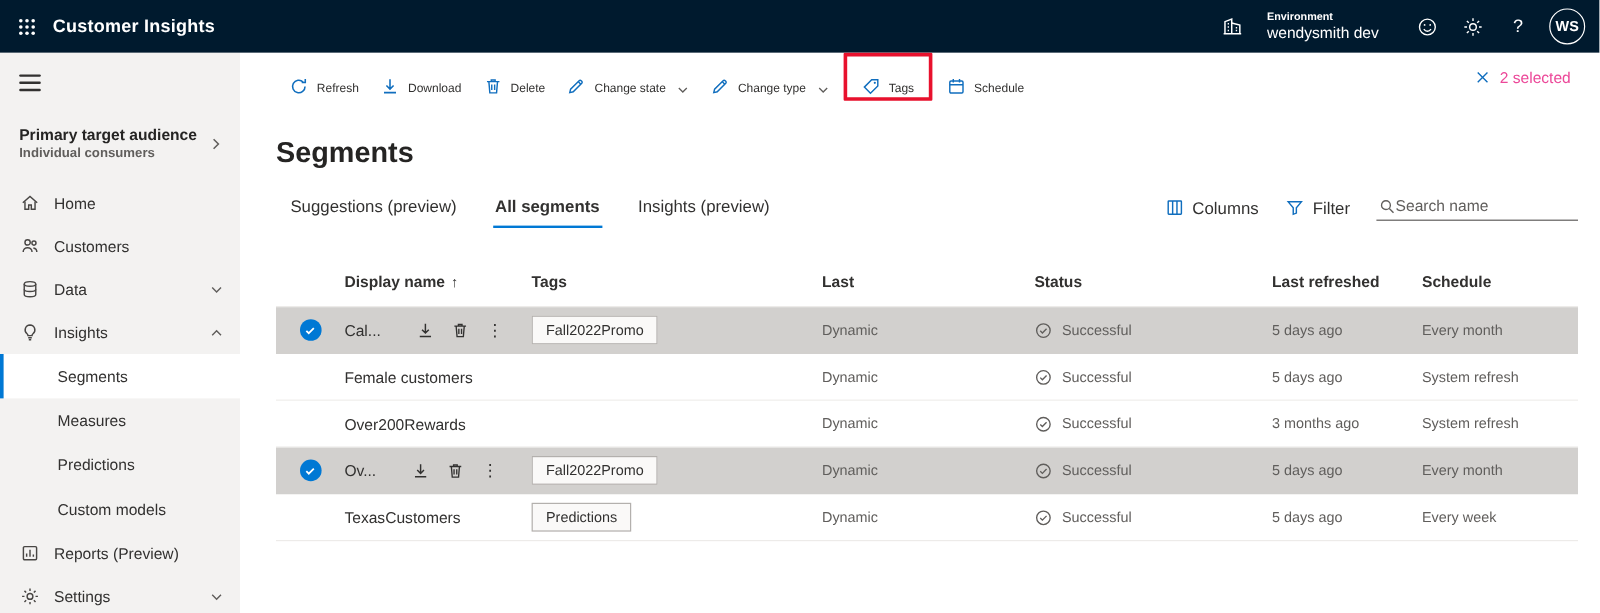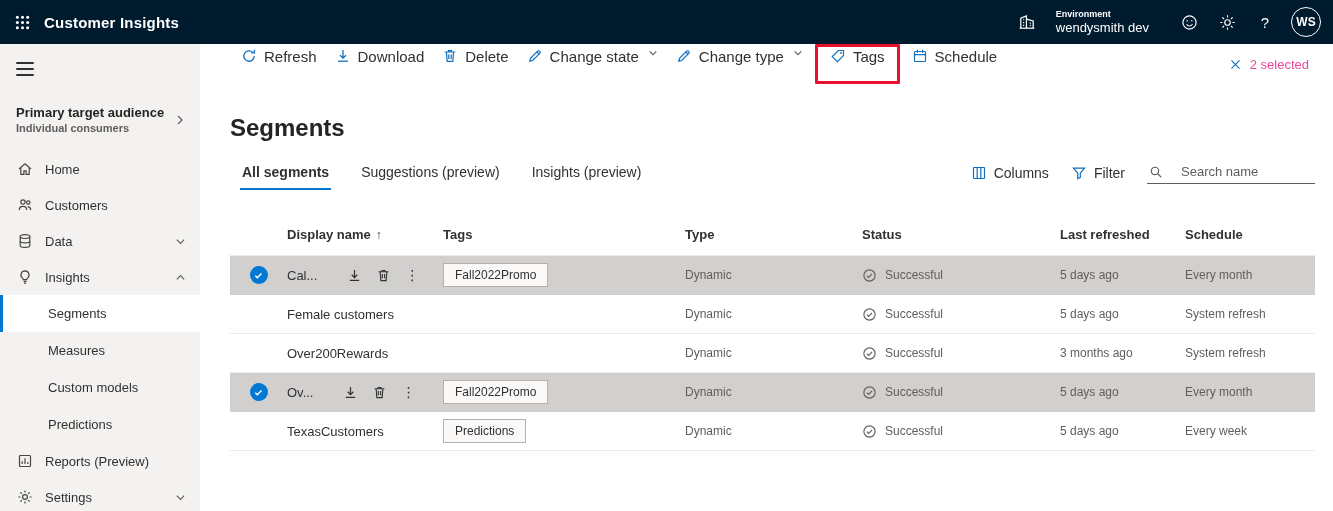--- a/index.html
+++ b/index.html
@@ -38,7 +38,7 @@
 
   
   .commandbar { height:40px; background:#fff; display:flex; align-items:center; padding-left:32px; padding-right:24px; }
-  .cmd-btn { display:flex; align-items:flex-start; gap:7px; background:none; border:none; padding:0 9px; height:32px; font-size:15px; color:#323130; cursor:pointer; white-space:nowrap; }
+  .cmd-btn { display:flex; align-items:flex-end; gap:7px; background:none; border:none; padding:0 9px; height:32px; font-size:10px; color:#323130; cursor:pointer; white-space:nowrap; }
   .cmd-btn .cmd-icon { color:#106ebe; display:flex; }
   .cmd-btn .cmd-chev { color:#605e5c; display:flex; margin-left:2px; }
   .annotation-box { border:3px solid #e8112d; border-radius:1px; padding:1px 3px; display:flex; align-items:center; margin:0 3px; }

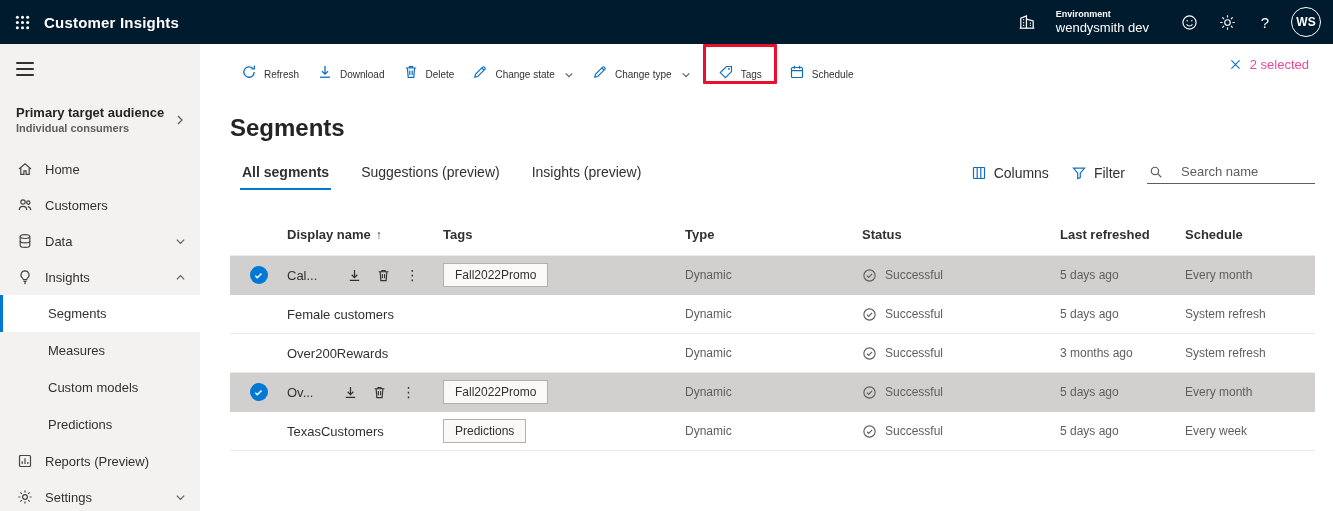--- a/index.html
+++ b/index.html
@@ -347,8 +347,8 @@
 
       <div class="tabs-row">
         <div class="tabs">
+          <button class="tab">Suggestions (preview)</button>
           <button class="tab active">All segments</button>
-          <button class="tab">Suggestions (preview)</button>
           <button class="tab">Insights (preview)</button>
         </div>
         <div class="view-controls">

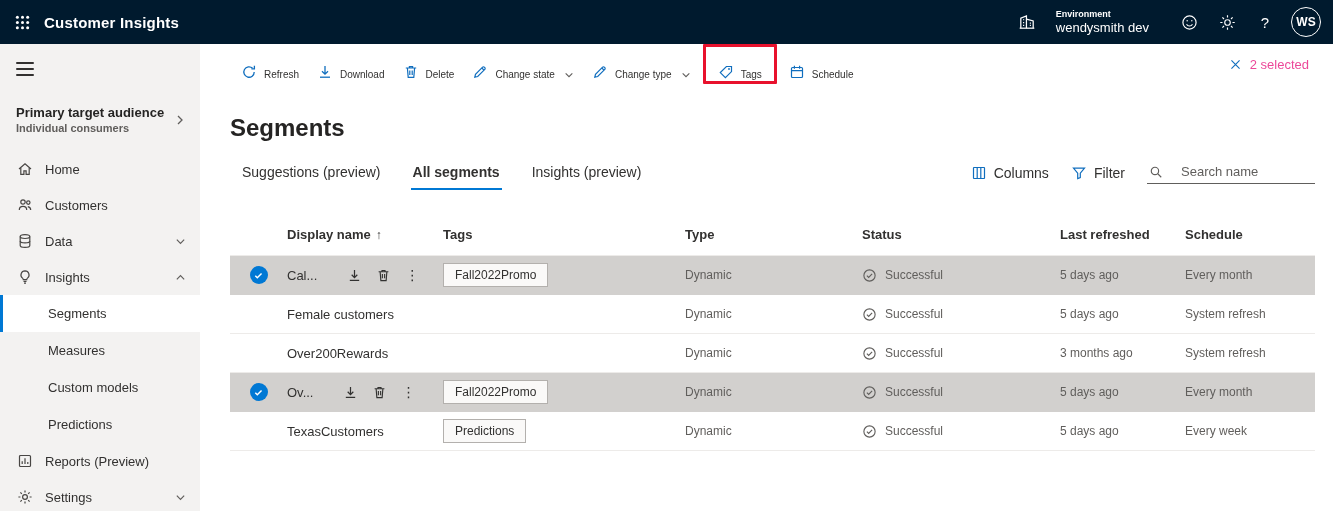--- a/index.html
+++ b/index.html
@@ -56,7 +56,7 @@
   .view-controls { display:flex; align-items:center; gap:22px; padding-bottom:6px; }
   .vc-btn { display:flex; align-items:center; gap:7px; background:none; border:none; font-size:14px; color:#323130; cursor:pointer; }
   .vc-btn .vc-icon { color:#106ebe; display:flex; }
-  .searchbox { display:flex; align-items:center; gap:18px; border-bottom:1px solid #605e5c; width:168px; padding:3px 2px 4px; }
+  .searchbox { display:flex; align-items:center; gap:0; border-bottom:1px solid #605e5c; width:168px; padding:3px 2px 4px; }
   .searchbox .vc-icon { color:#605e5c; display:flex; }
   .searchbox input { border:none; outline:none; background:transparent; font-size:13px; color:#323130; width:100%; }
   .searchbox input::placeholder { color:#605e5c; }

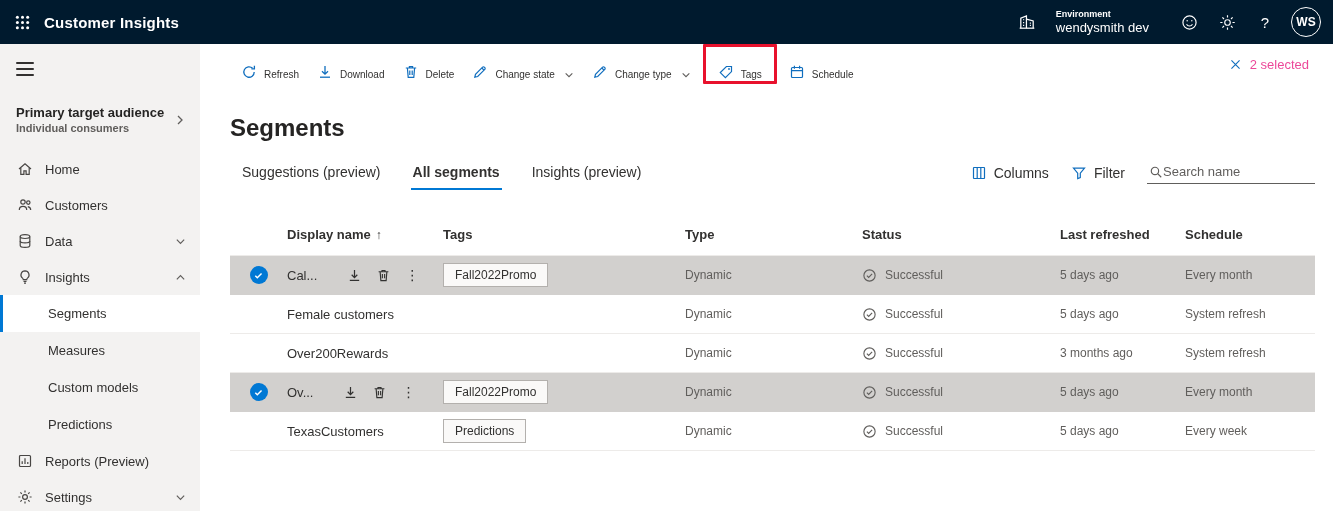--- a/index.html
+++ b/index.html
@@ -392,7 +392,7 @@
               <span>Tags</span>
             </div>
           <div class="th">
-              <span>Type</span>
+              <span>Last</span>
             </div>
           <div class="th">
               <span>Status</span>

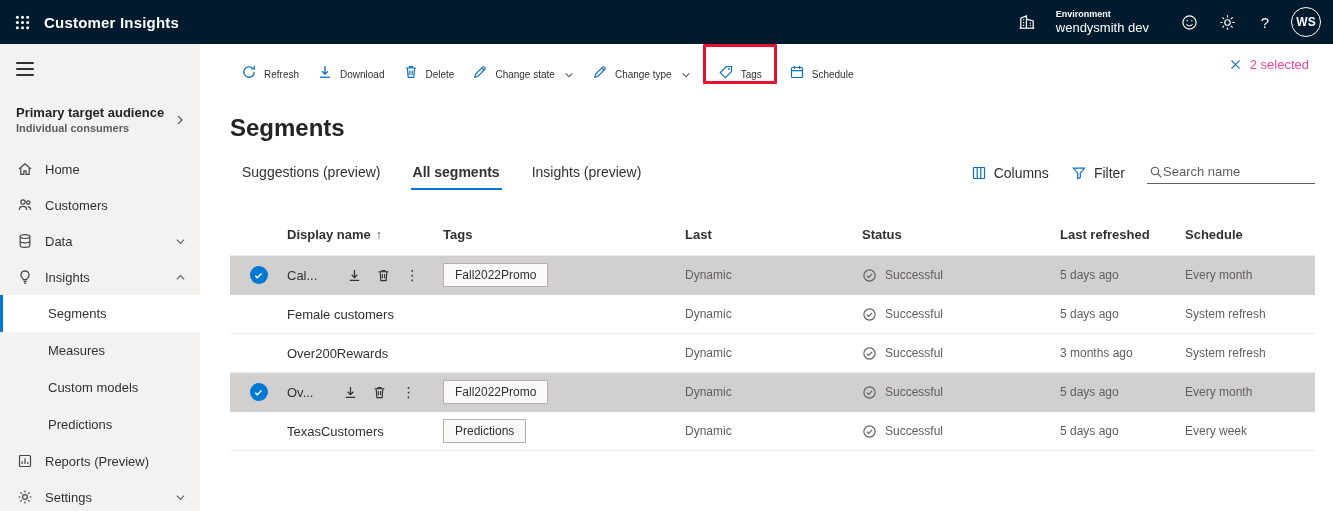--- a/index.html
+++ b/index.html
@@ -222,10 +222,10 @@
         <span>Measures</span>
       </div>
       <div class="nav-sub">
+        <span>Predictions</span>
+      </div>
+      <div class="nav-sub">
         <span>Custom models</span>
-      </div>
-      <div class="nav-sub">
-        <span>Predictions</span>
       </div>
       <div class="nav-item">
         <span class="nav-icon">

